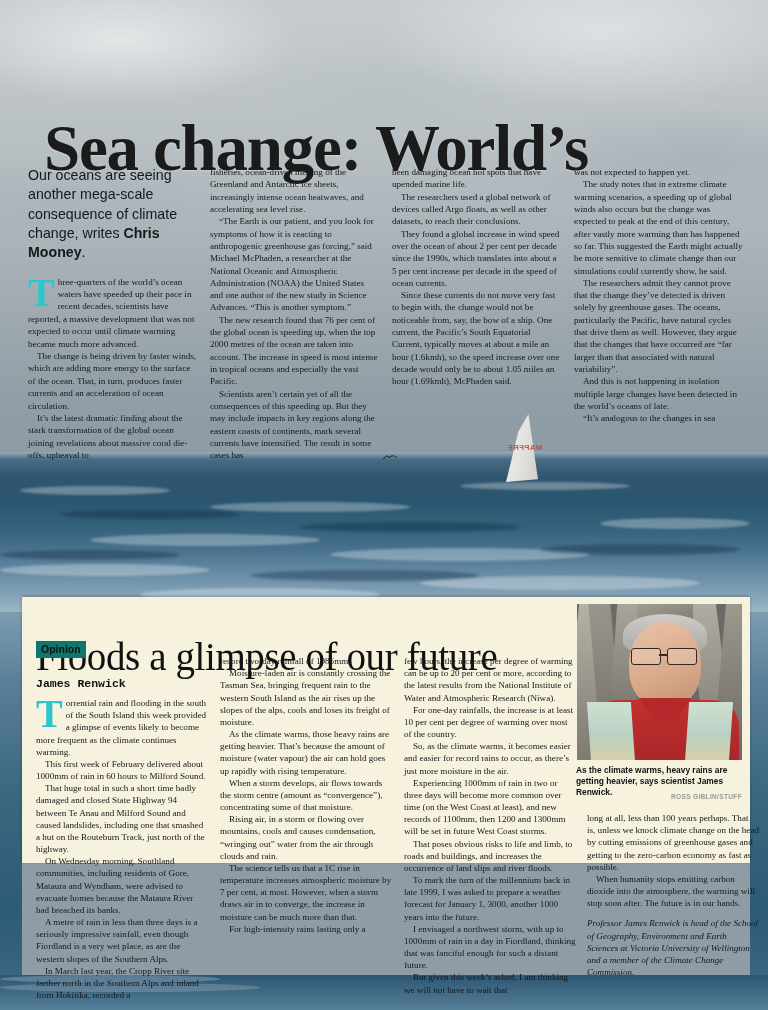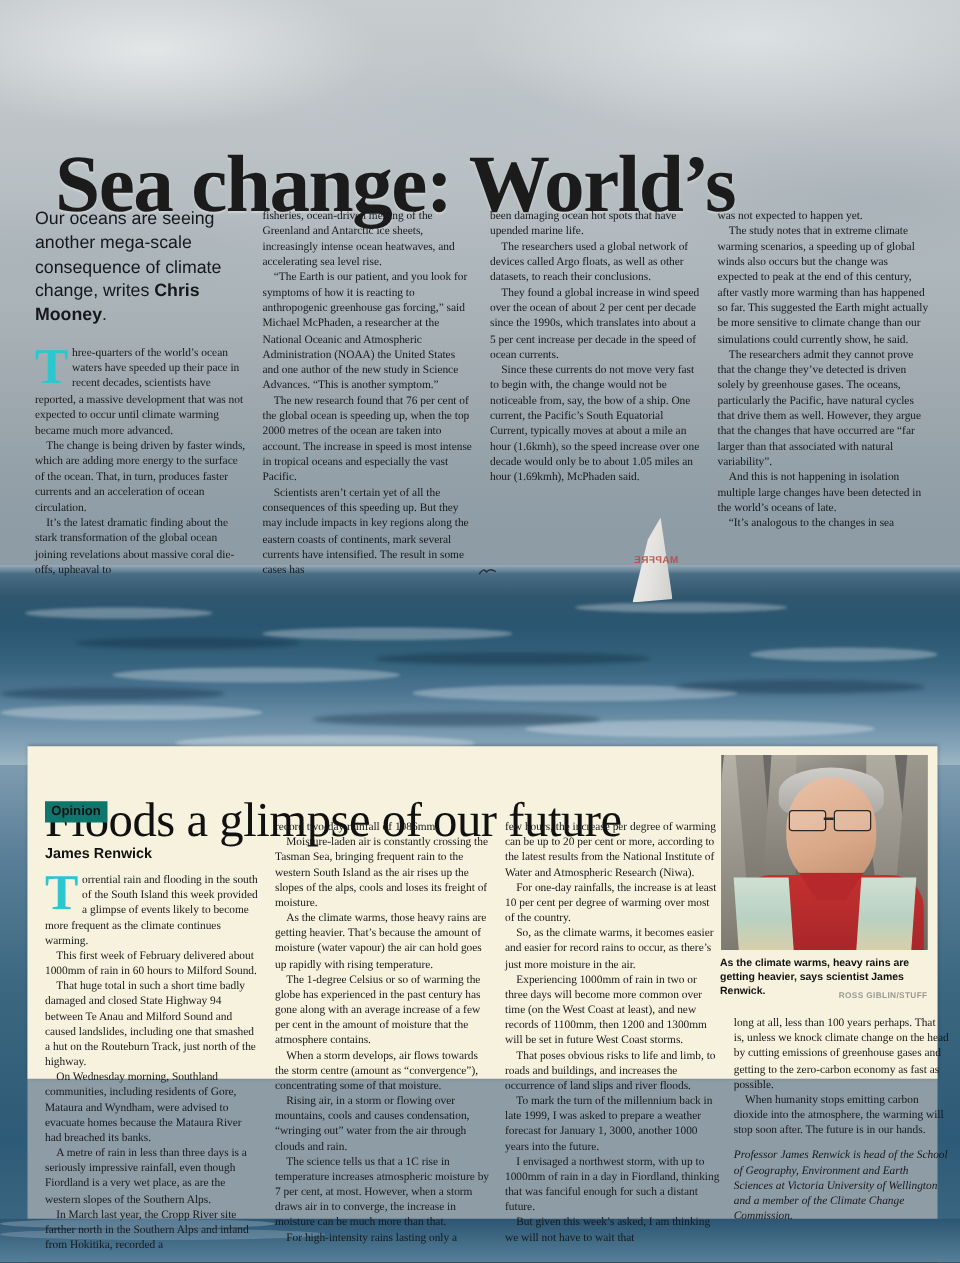--- a/index.html
+++ b/index.html
@@ -168,7 +168,7 @@
   }
   #byline-name{
     position:absolute;left:14px;top:80px;
-    font-family:Liberation Sans, sans-serif;font-weight:700;font-size:11.5px;color:#111;
+    font-family:Liberation Mono, monospace;font-weight:700;font-size:11.5px;color:#111;
   }
 
   #bottom-cols{

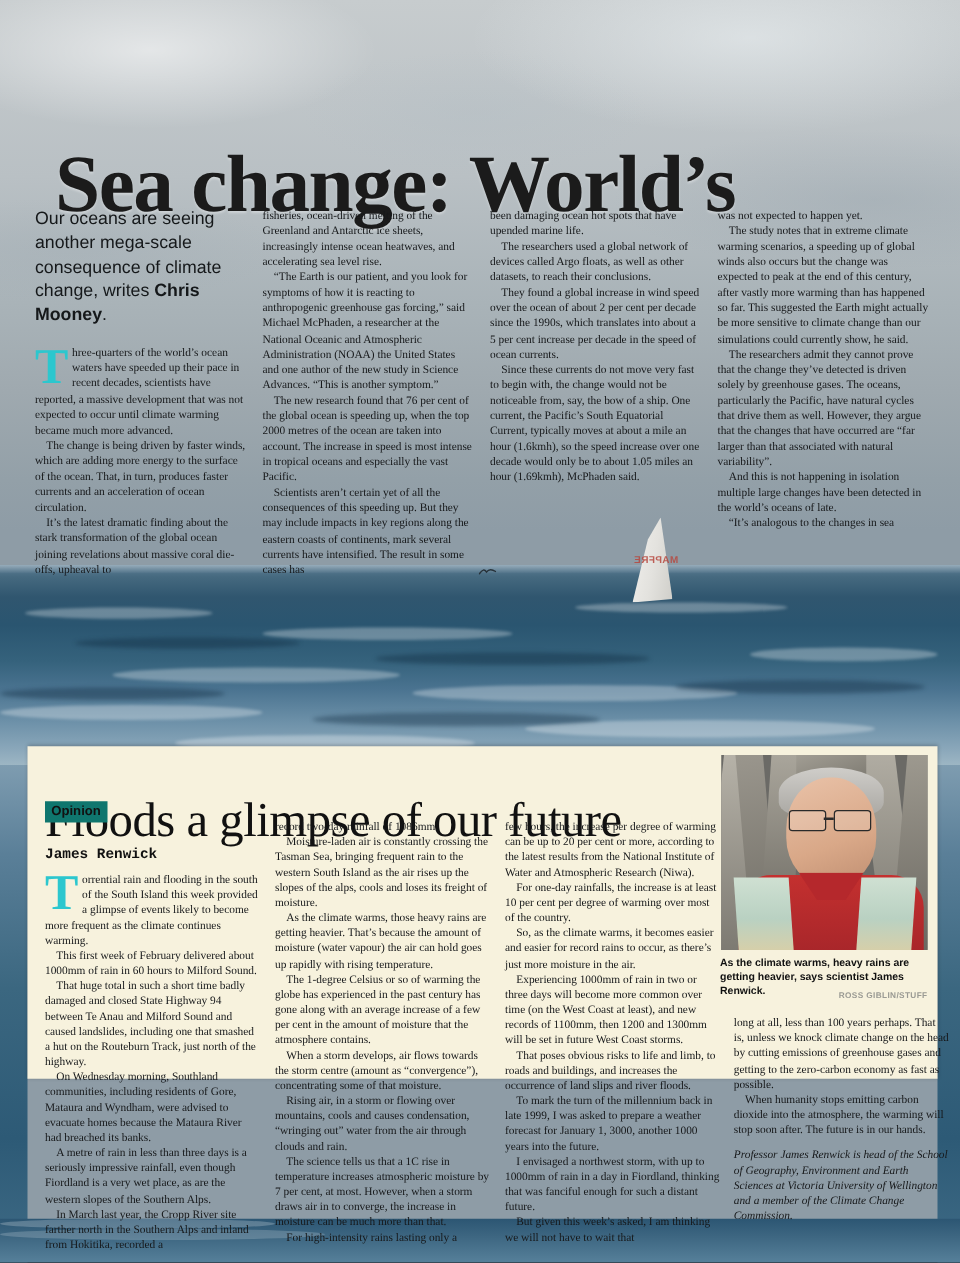--- a/index.html
+++ b/index.html
@@ -311,7 +311,6 @@
       <p class="bbody noindent">record two-day rainfall of 1086mm.</p>
       <p class="bbody">Moisture-laden air is constantly crossing the Tasman Sea, bringing frequent rain to the western South Island as the air rises up the slopes of the alps, cools and loses its freight of moisture.</p>
       <p class="bbody">As the climate warms, those heavy rains are getting heavier. That’s because the amount of moisture (water vapour) the air can hold goes up rapidly with rising temperature.</p>
-      <p class="bbody">The 1-degree Celsius or so of warming the globe has experienced in the past century has gone along with an average increase of a few per cent in the amount of moisture that the atmosphere contains.</p>
       <p class="bbody">When a storm develops, air flows towards the storm centre (amount as “convergence”), concentrating some of that moisture.</p>
       <p class="bbody">Rising air, in a storm or flowing over mountains, cools and causes condensation, “wringing out” water from the air through clouds and rain.</p>
       <p class="bbody">The science tells us that a 1C rise in temperature increases atmospheric moisture by 7 per cent, at most. However, when a storm draws air in to converge, the increase in moisture can be much more than that.</p>

